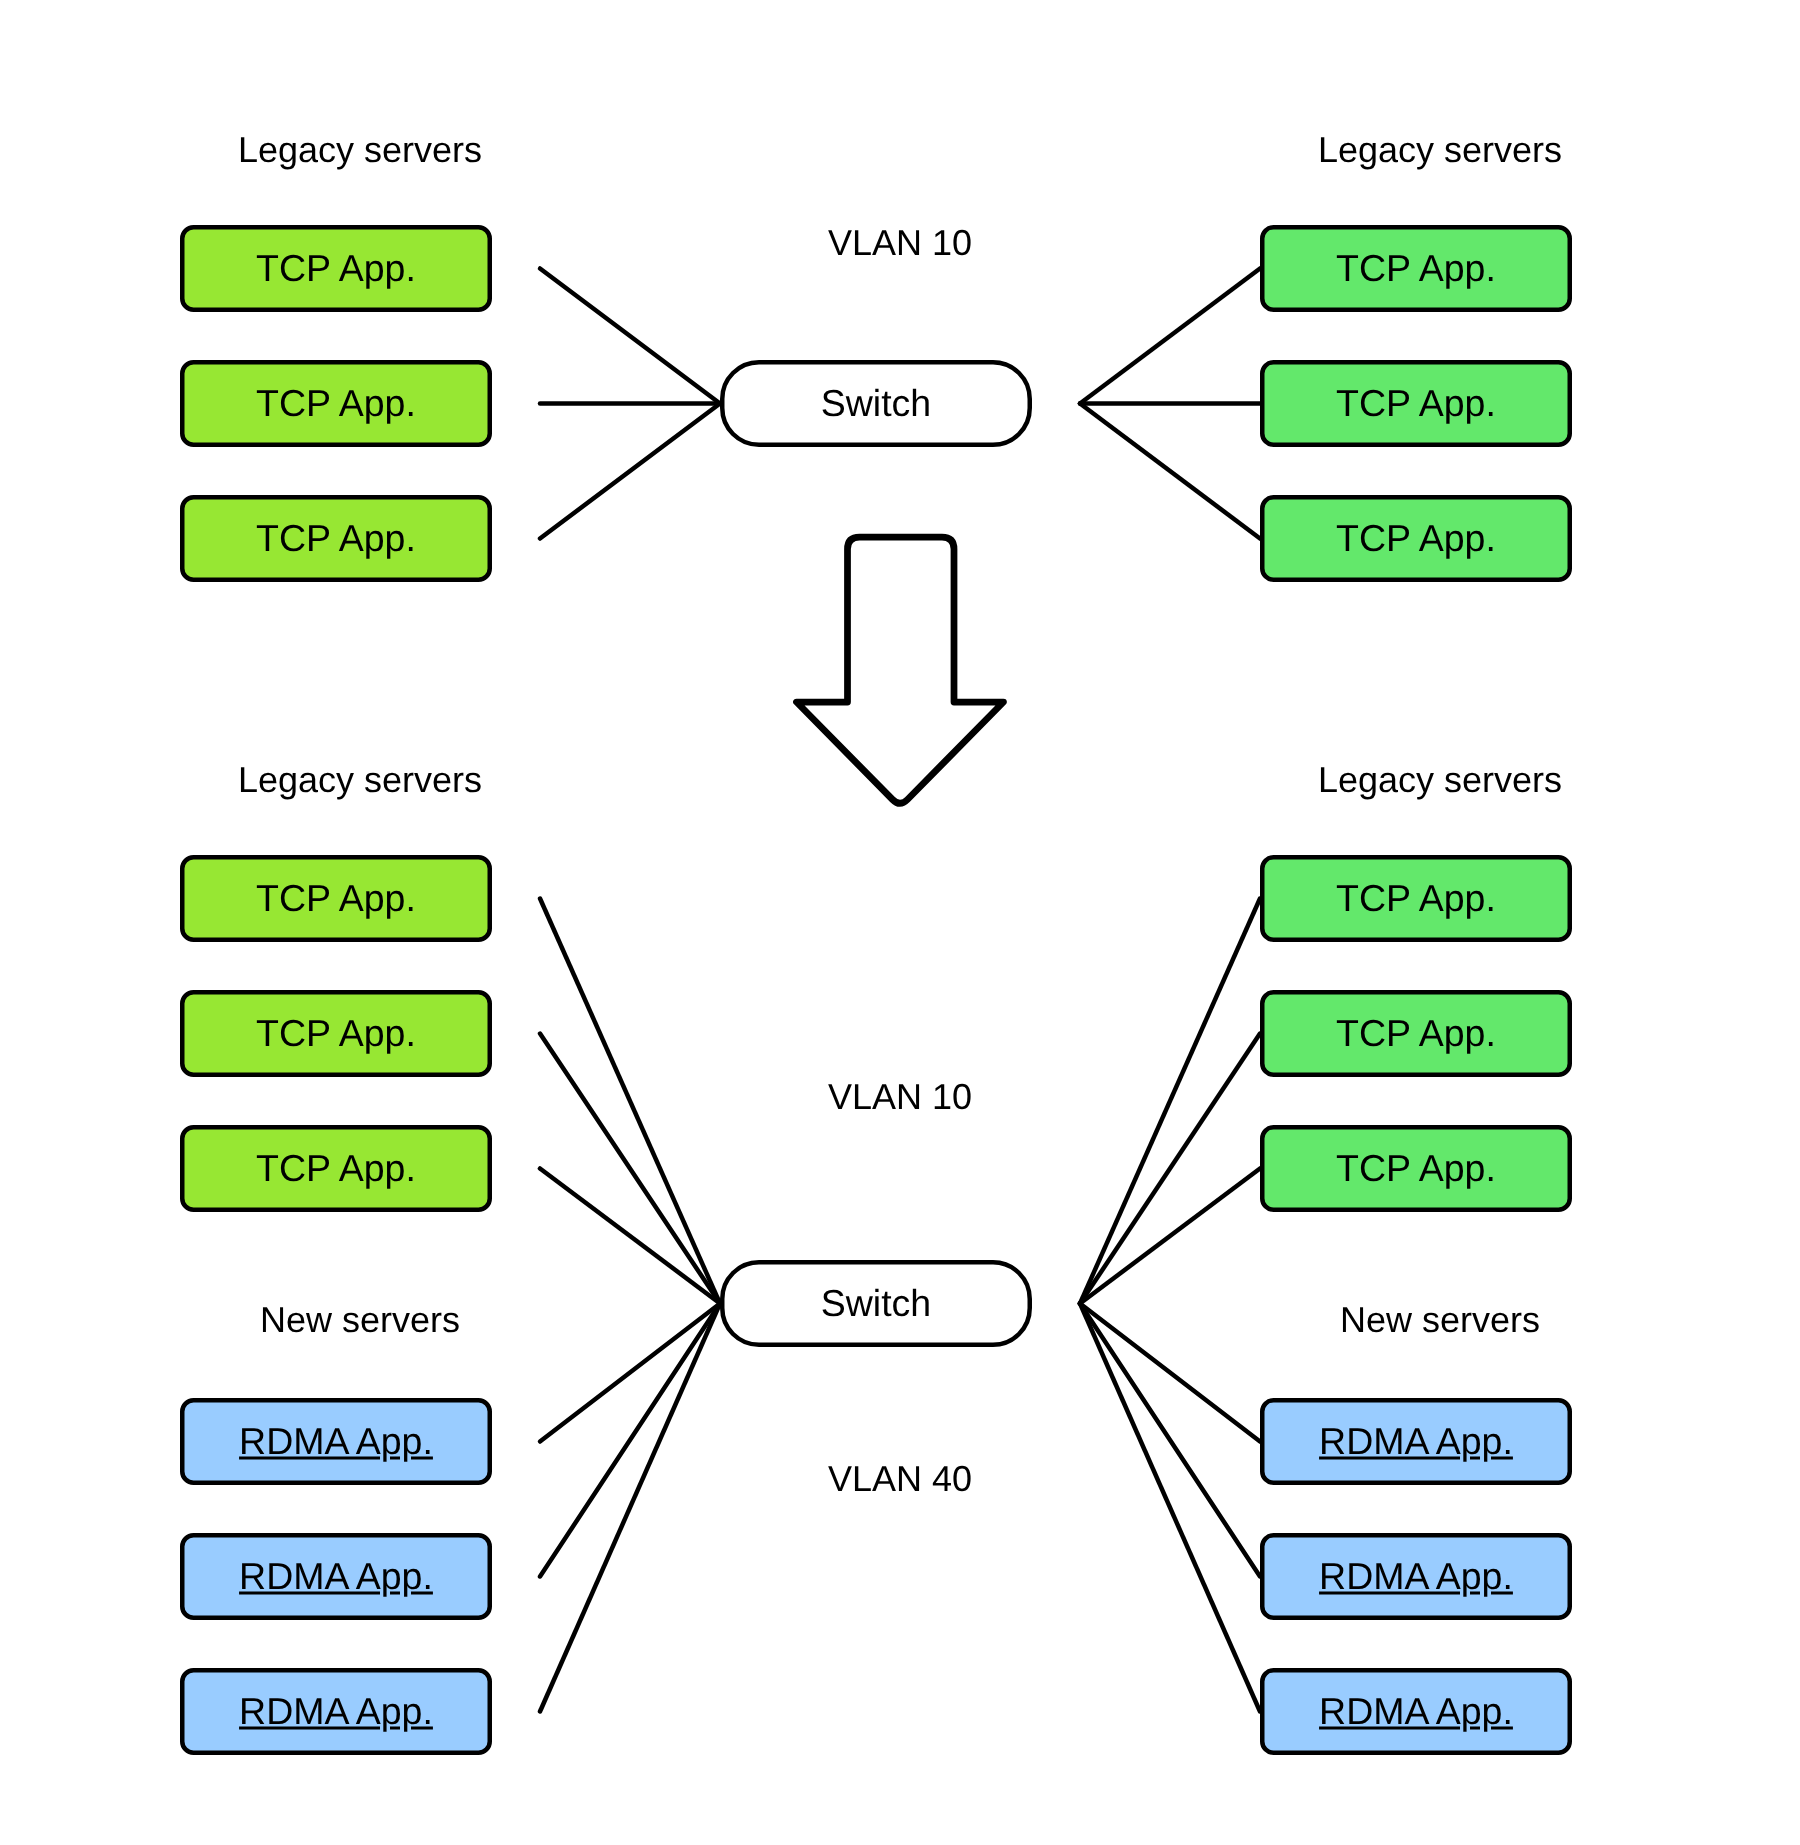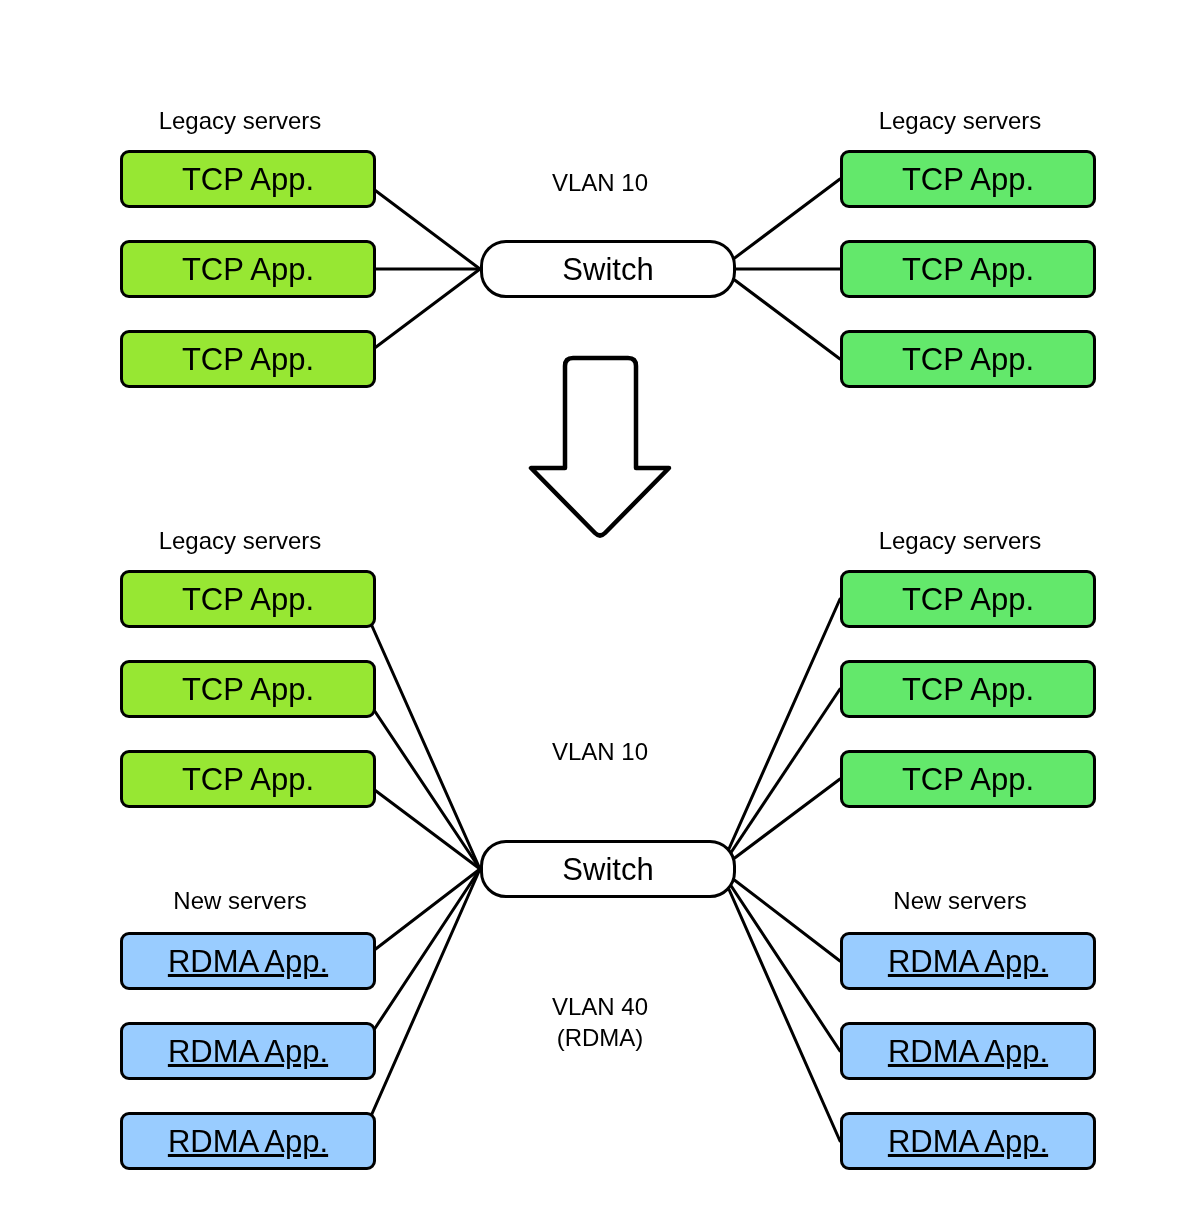--- a/index.html
+++ b/index.html
@@ -49,7 +49,6 @@
     line-height: 29px;
     z-index: 1;
     white-space: nowrap;
-    margin-top: 20px;
   }
   .vlan20 { line-height: 31px; }
 </style>

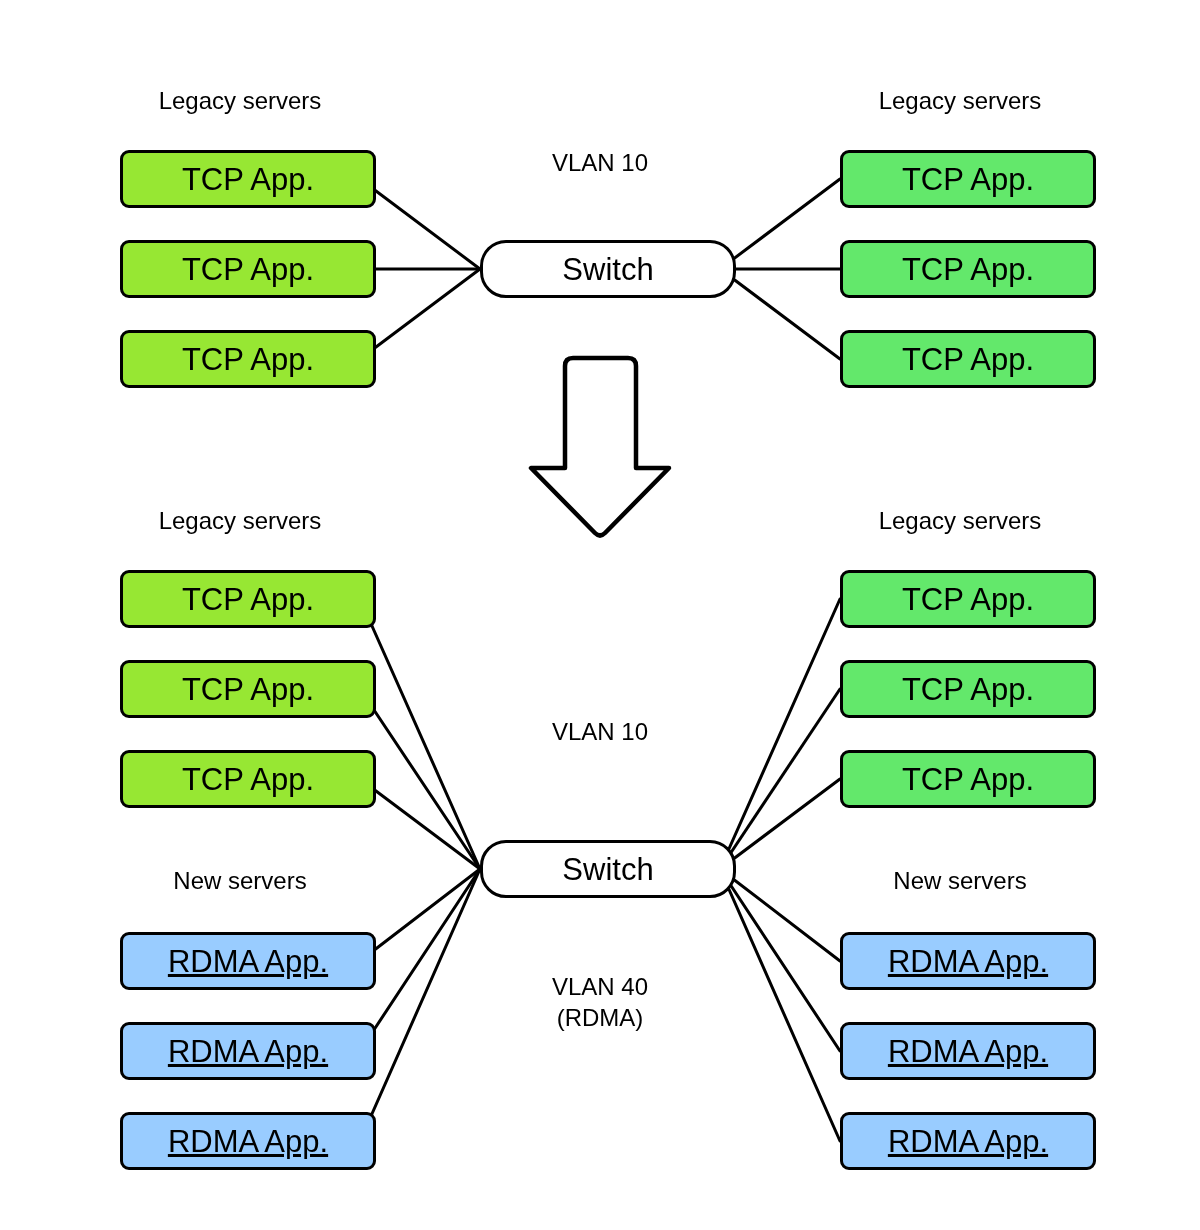--- a/index.html
+++ b/index.html
@@ -24,7 +24,7 @@
   }
   .node {
     position: absolute;
-    width: 256px;
+    width: 208px;
     height: 58px;
     box-sizing: border-box;
     border: 3px solid var(--node-stroke, #000000);
@@ -32,7 +32,7 @@
     display: flex;
     align-items: center;
     justify-content: center;
-    font-size: 31px;
+    font-size: 25px;
     line-height: 1;
     z-index: 1;
     white-space: nowrap;

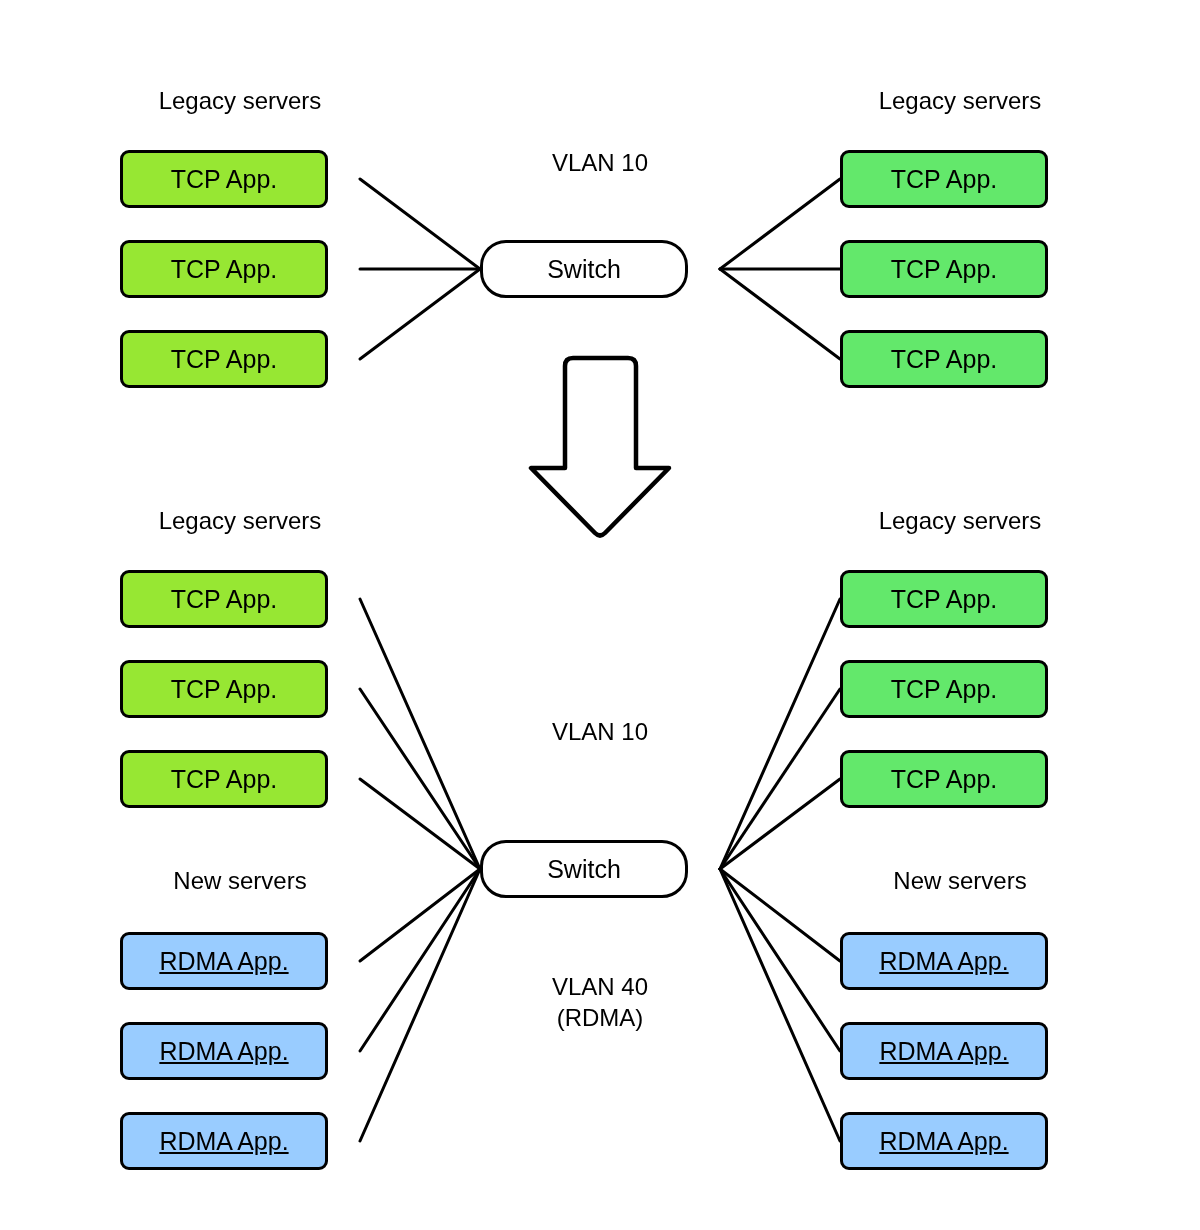--- a/index.html
+++ b/index.html
@@ -122,7 +122,6 @@
 
   <div class="glabel vlan20" style="left:480px; top:971px;">
     <div>VLAN 40</div>
-    <div>(RDMA)</div>
   </div>
 
   <div class="node rdma" style="left:120px; top:932px;">RDMA App.</div>

